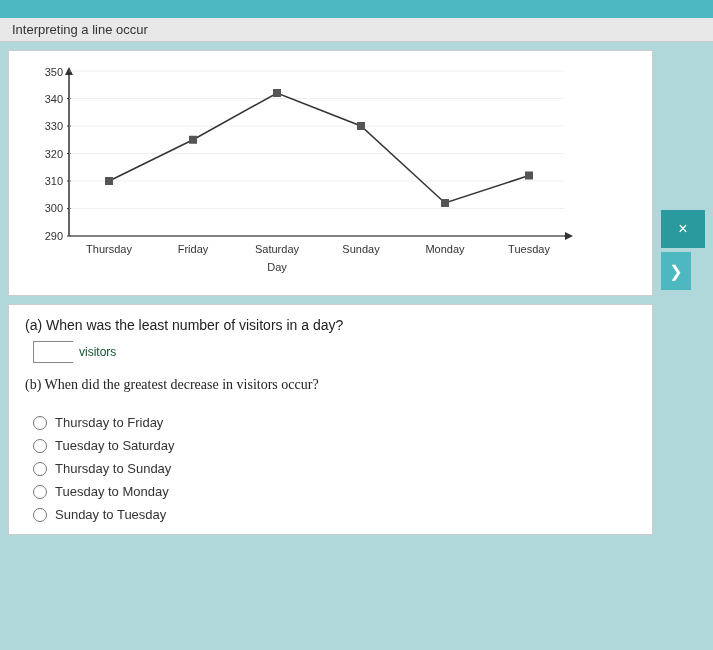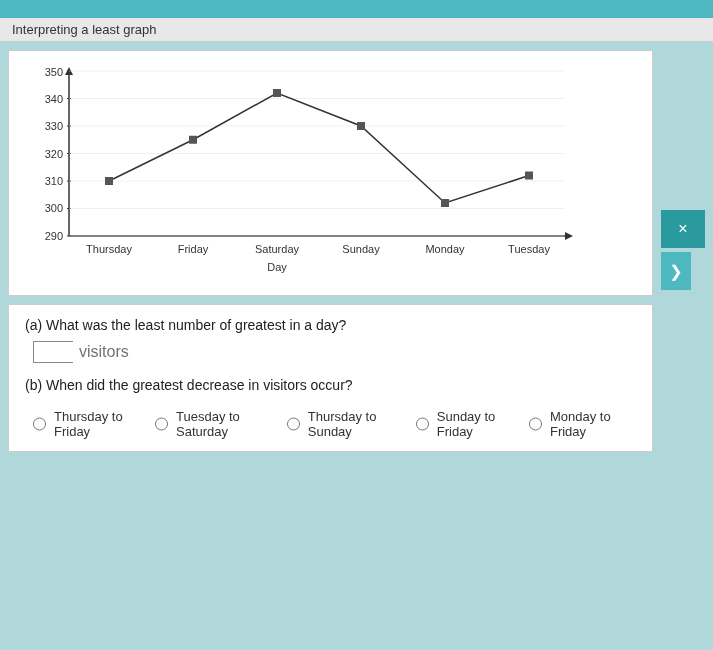--- a/index.html
+++ b/index.html
@@ -155,7 +155,7 @@
 
 <div class="title-area">
   
-  Interpreting a least graph
+  Interpreting a line occur
 </div>
 
 <div class="main-content">

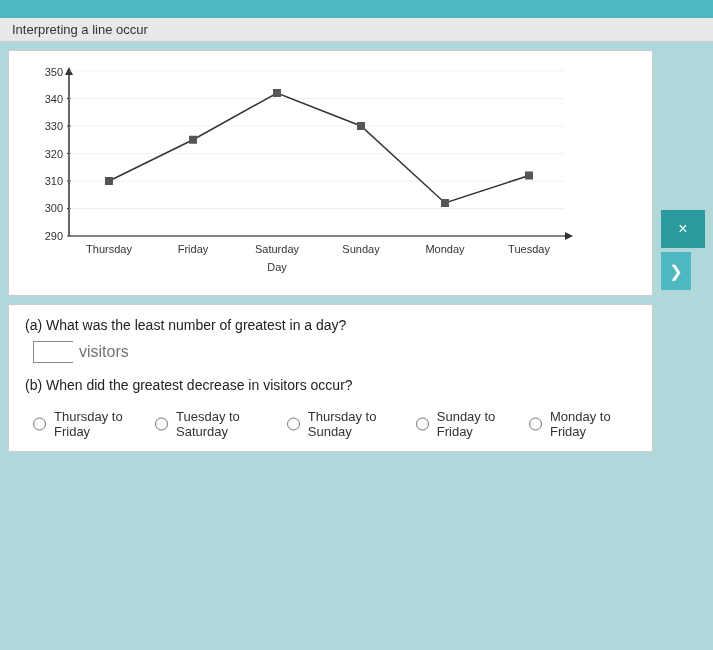--- a/index.html
+++ b/index.html
@@ -221,7 +221,7 @@
     </div>
 
     <div class="question-box">
-      <div class="question-title">(a) What was the least number of greatest in a day?</div>
+      <div class="question-title">(a) When was the least number of visitors in a day?</div>
 
       <div class="visitors-input-row">
         <input class="visitors-input" type="text" style="">

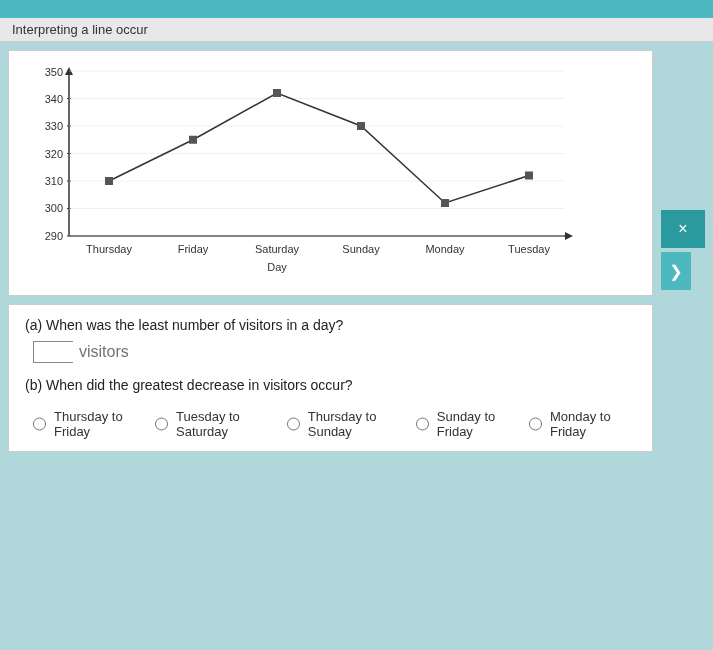--- a/index.html
+++ b/index.html
@@ -81,8 +81,8 @@
     }
 
     .visitors-label {
-      font-size: 16px;
-      color: #737373;
+      font-size: 12px;
+      color: #14532d;
     }
 
     .question-b-title {

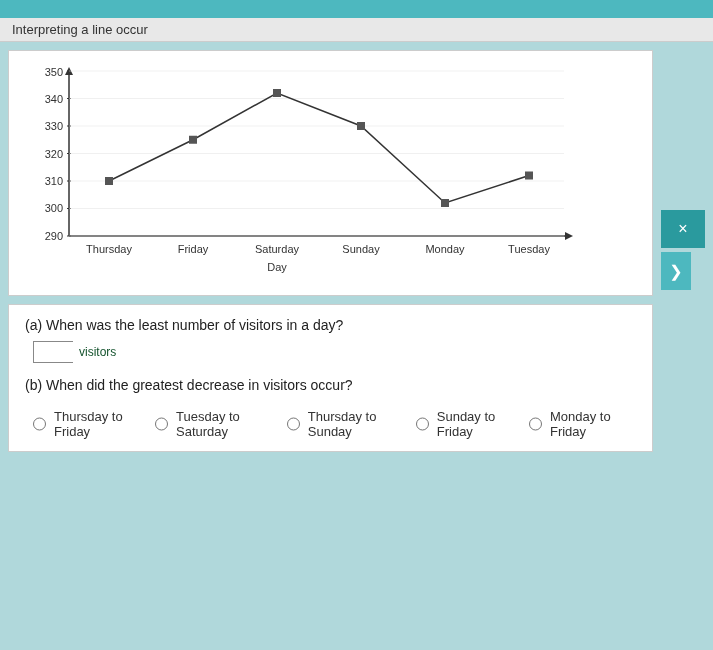--- a/index.html
+++ b/index.html
@@ -87,8 +87,9 @@
 
     .question-b-title {
       font-size: 14px;
-      margin-bottom: 16px;
+      margin-bottom: 22px;
       color: #222;
+      font-family: Liberation Serif, serif;
     }
 
     .radio-group {

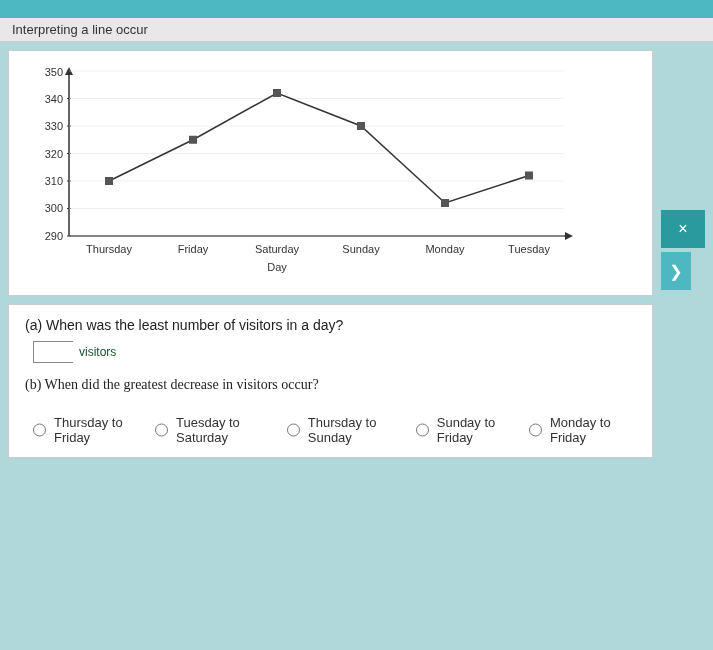--- a/index.html
+++ b/index.html
@@ -94,7 +94,7 @@
 
     .radio-group {
       display: flex;
-      flex-direction: row;
+      flex-direction: column;
       gap: 8px;
       margin-left: 8px;
     }

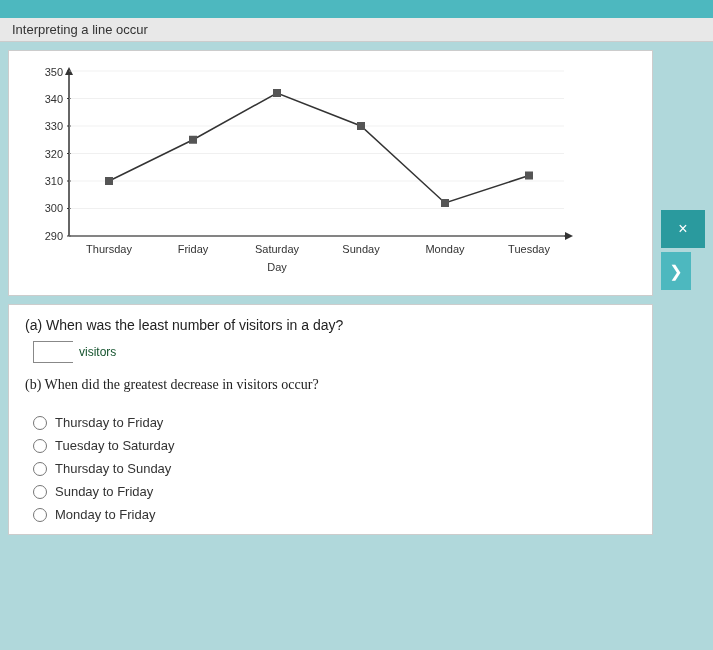--- a/index.html
+++ b/index.html
@@ -246,7 +246,7 @@
         </label>
         <label class="radio-item">
           <input type="radio" name="decrease" style="">
-          <span>Sunday to Friday</span>
+          <span>Tuesday to Monday</span>
         </label>
         <label class="radio-item">
           <input type="radio" name="decrease" style="">

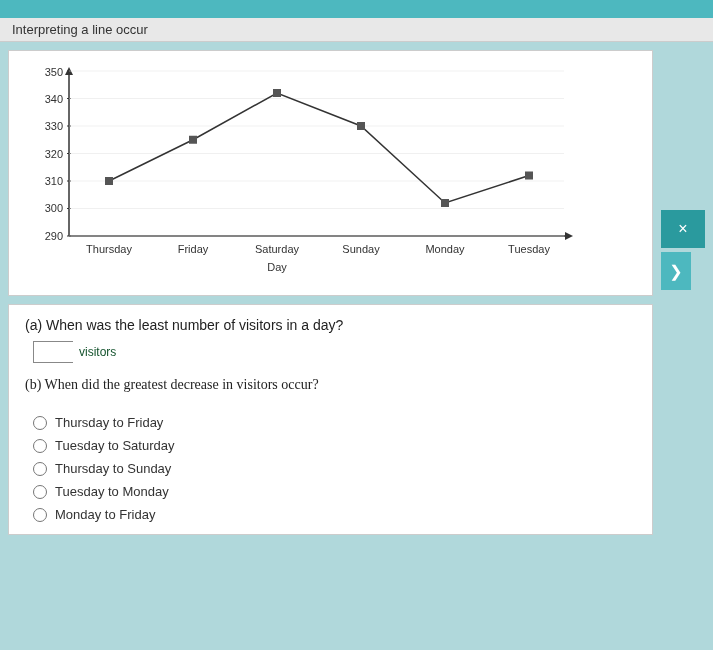--- a/index.html
+++ b/index.html
@@ -250,7 +250,7 @@
         </label>
         <label class="radio-item">
           <input type="radio" name="decrease" style="">
-          <span>Monday to Friday</span>
+          <span>Sunday to Tuesday</span>
         </label>
       </div>
     </div>

